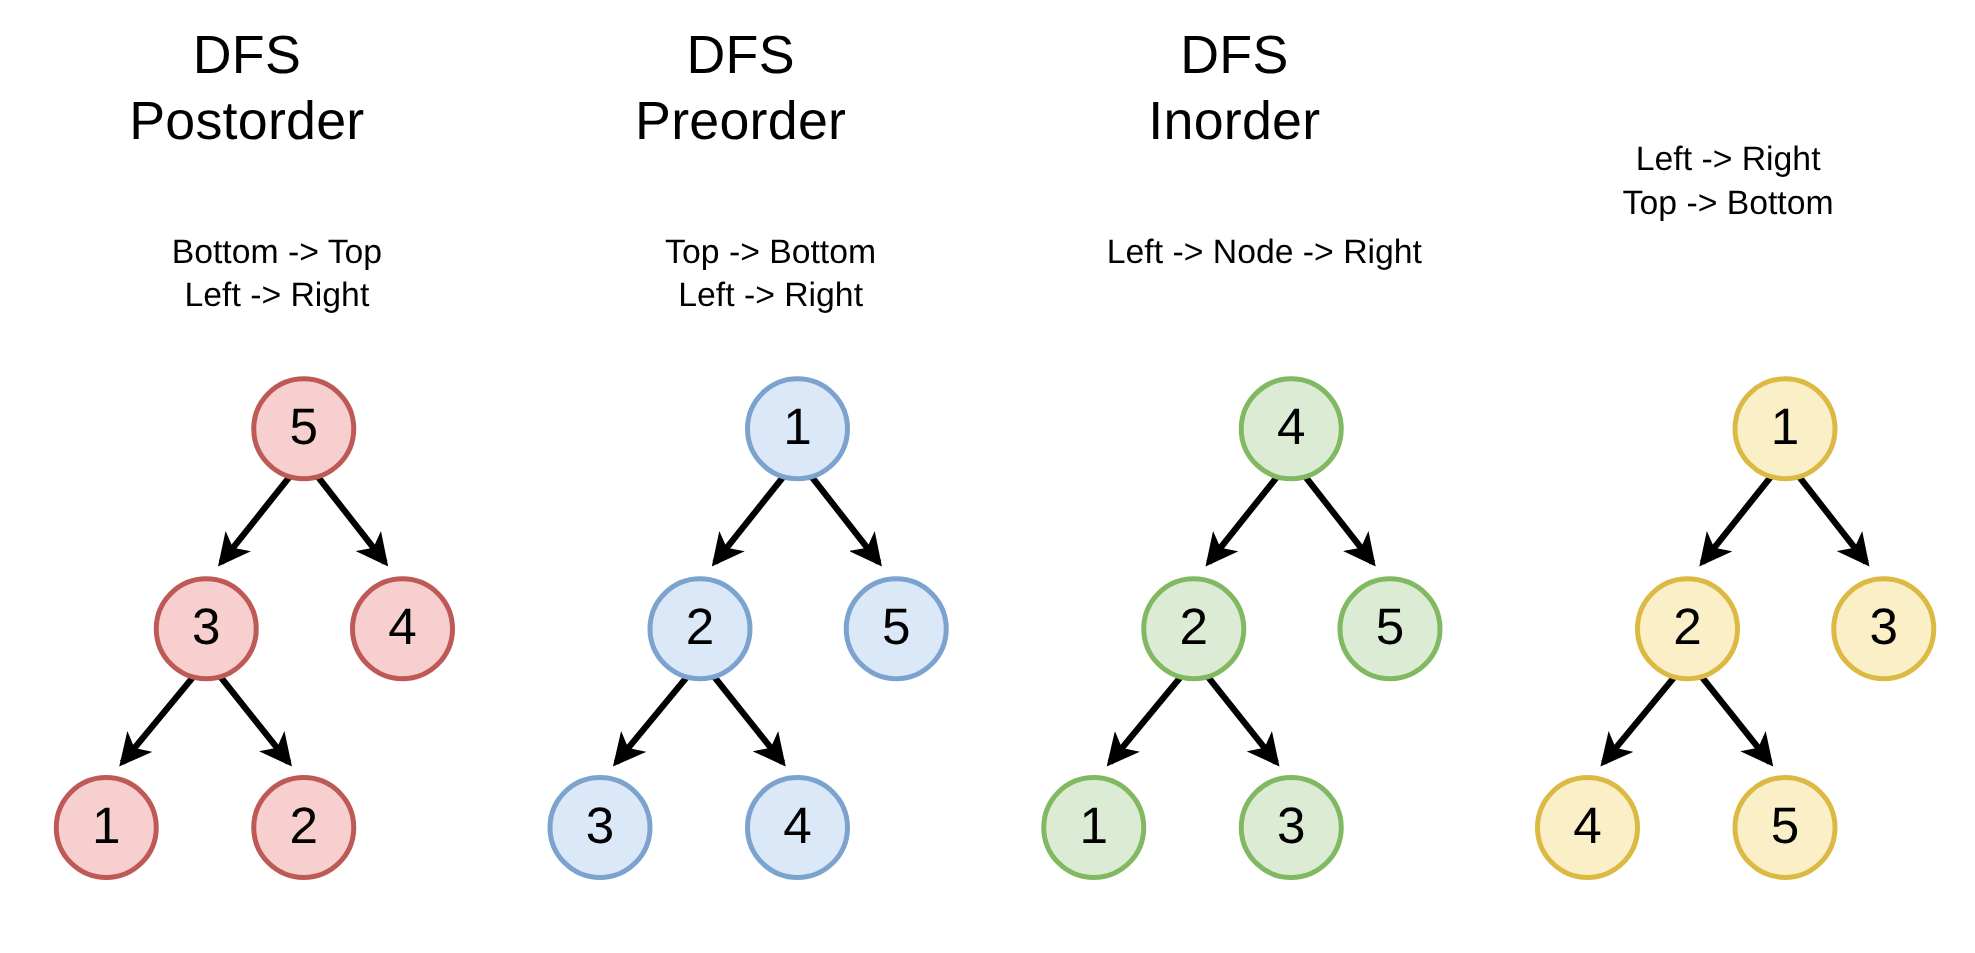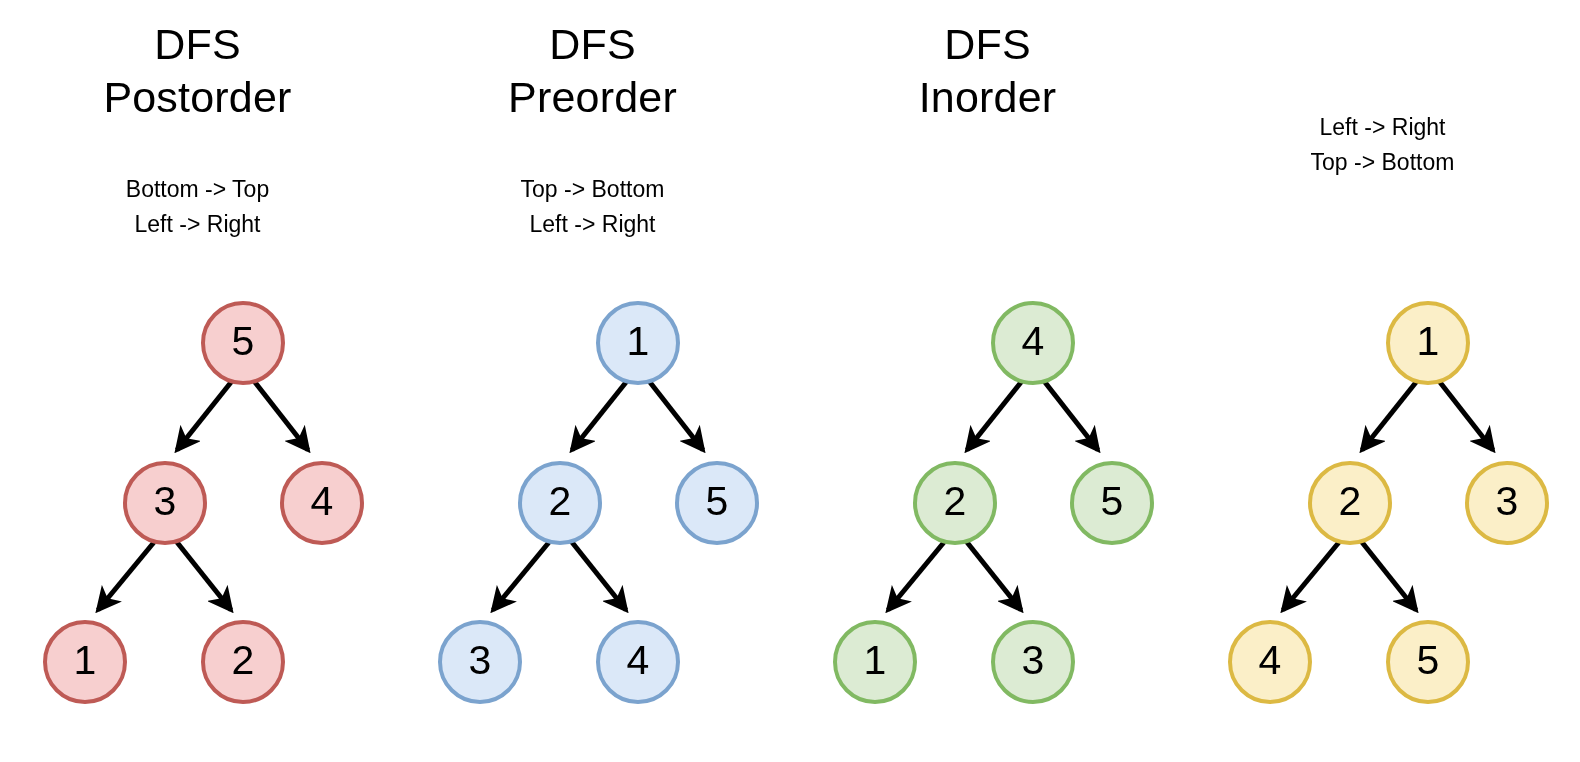--- a/index.html
+++ b/index.html
@@ -44,7 +44,7 @@
     white-space: pre-line;
   }
   .subtitle {
-    font-size: 23px;
+    font-size: 27px;
     line-height: 35px;
     font-weight: 400;
     white-space: pre-line;

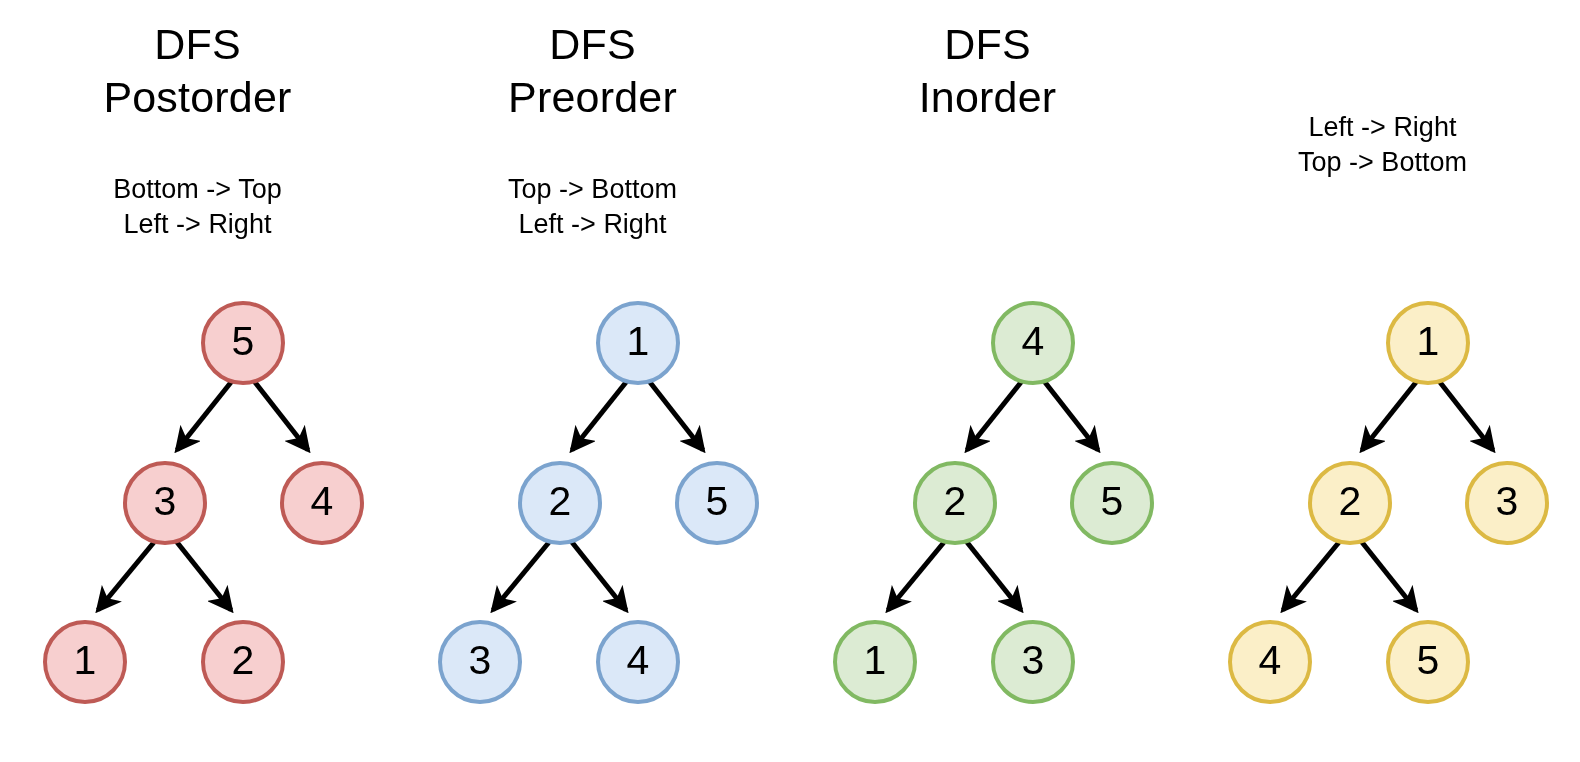--- a/index.html
+++ b/index.html
@@ -52,7 +52,7 @@
 
   .heading-a .title { top: 18px; }
   .heading-a { top: 18px; }
-  .sub-a { top: 172px; }
+  .sub-a { top: 184px; margin-left: 24px; }
   .heading-b { top: 22px; }
   .sub-b { top: 110px; }
 

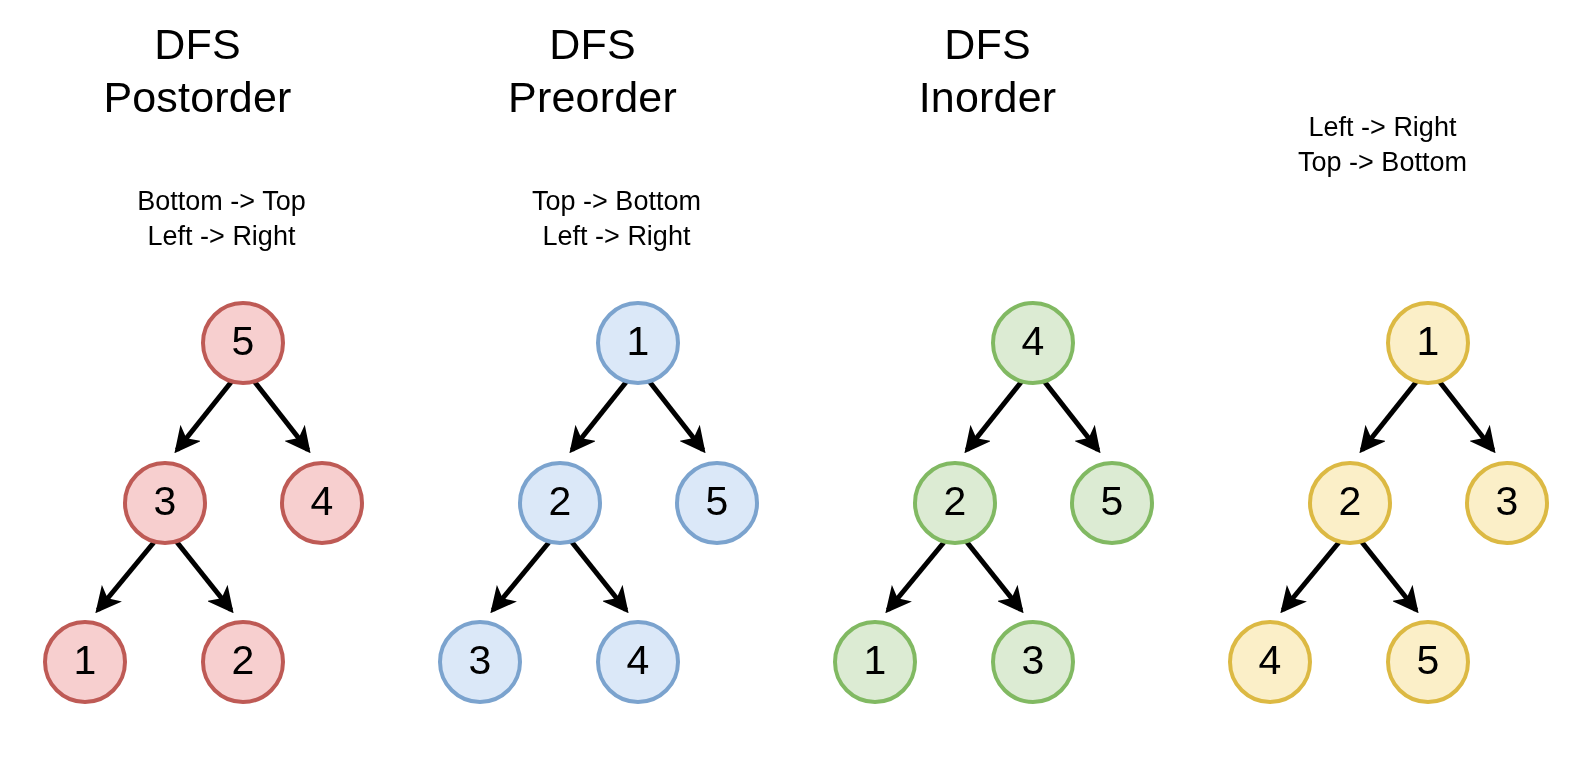--- a/index.html
+++ b/index.html
@@ -183,6 +183,9 @@
       <div class="title">DFS
 Inorder</div>
     </div>
+    <div class="heading sub-a">
+      <div class="subtitle">Left -&gt; Node -&gt; Right</div>
+    </div>
     <div class="tree">
       <svg viewBox="0 0 395 440">
         <defs>

